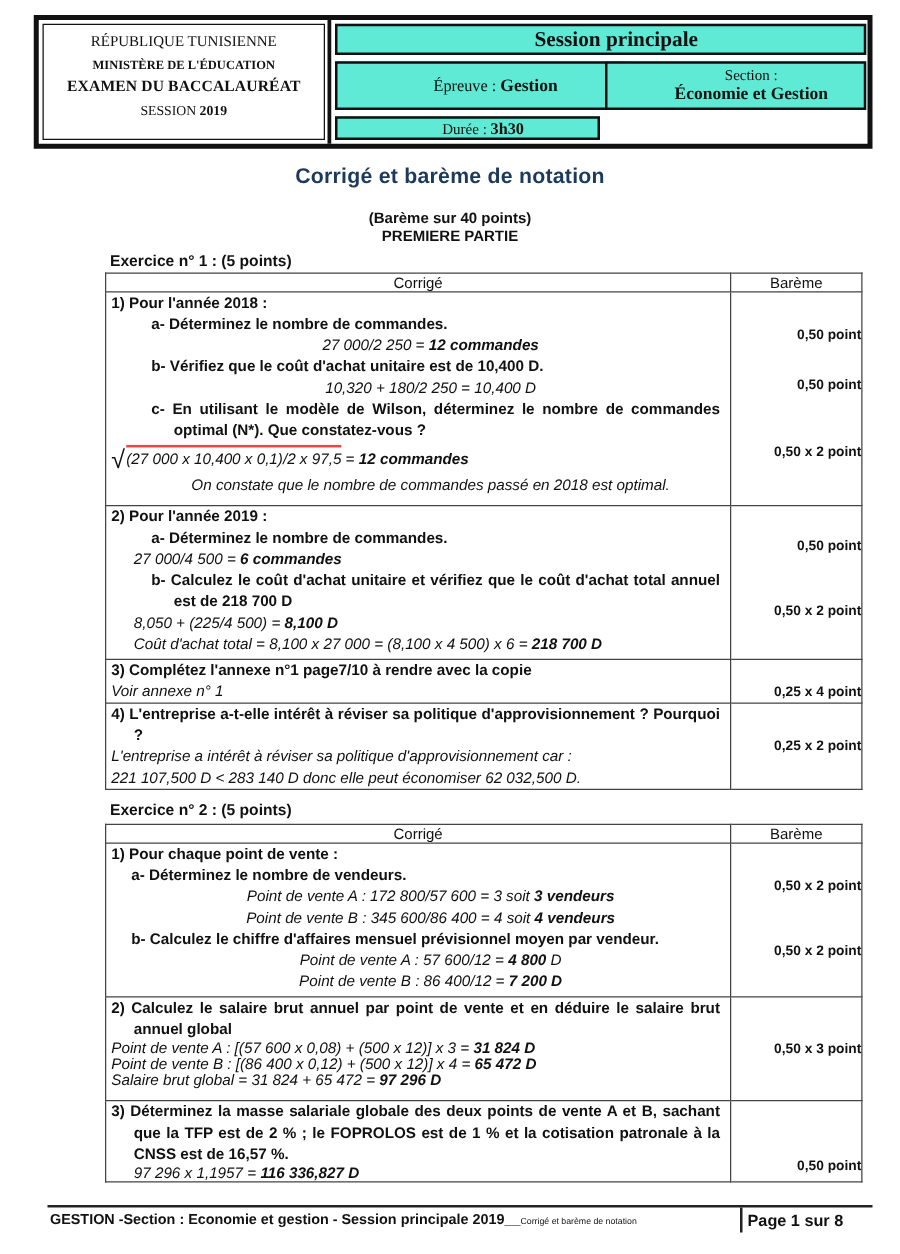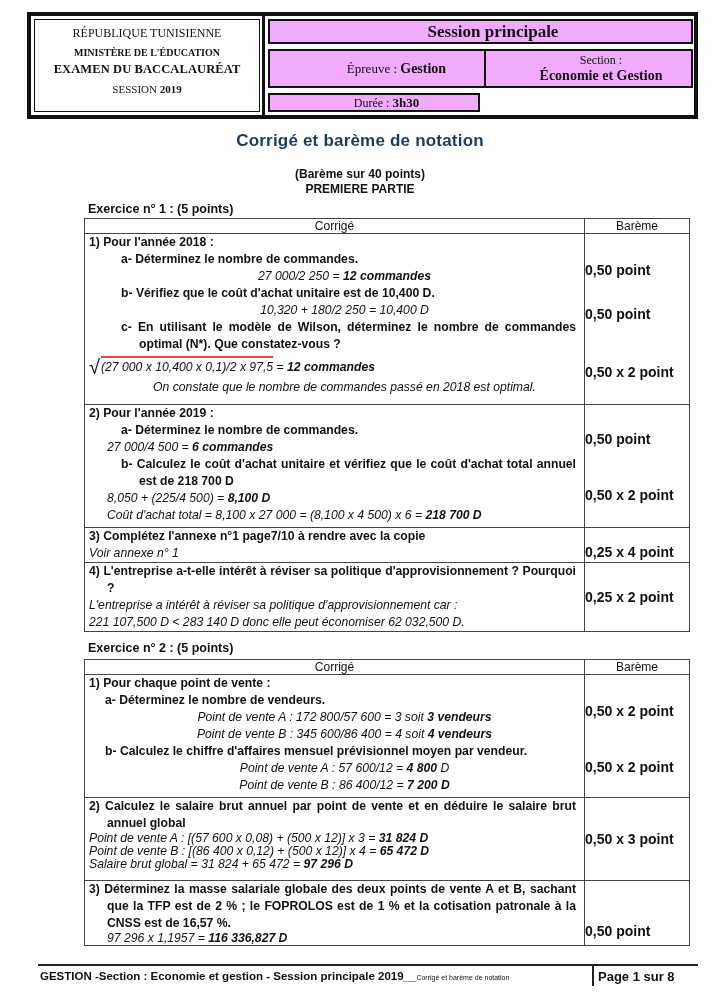--- a/index.html
+++ b/index.html
@@ -14,7 +14,7 @@
   .hdr-left .l4 { font-size: 11px; margin-top: 6px; }
   .hdr-left .l4 b { font-weight: bold; }
   .vsep { position: absolute; left: 231px; top: 0; width: 3px; height: 100%; background: #111; }
-  .cell { position: absolute; border: 2px solid #111; box-sizing: border-box; font-family: "Liberation Serif", serif; text-align: center; background: #f0abfc; padding-left: 25px; }
+  .cell { position: absolute; border: 2px solid #111; box-sizing: border-box; font-family: "Liberation Serif", serif; text-align: center; background: #5eead4; padding-left: 25px; }
   .c-session { left: 237px; top: 3px; width: 425px; height: 25px; font-size: 17px; font-weight: bold; line-height: 21px; }
   .c-epreuve { left: 237px; top: 33px; width: 232px; height: 39px; font-size: 13px; line-height: 35px; }
   .c-epreuve b { font-size: 14px; }

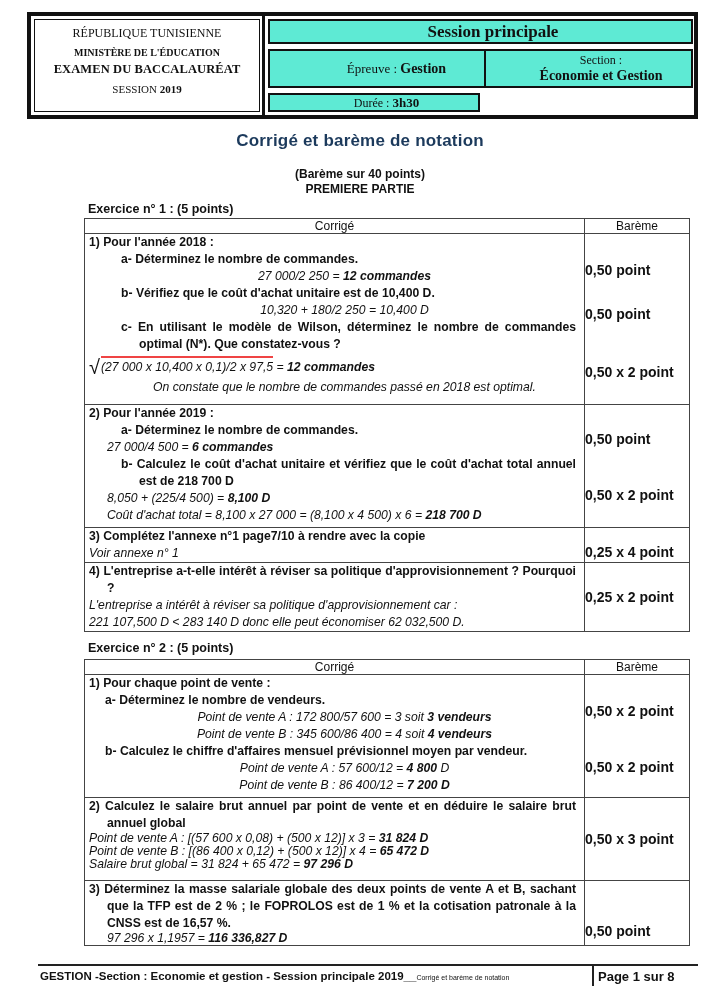--- a/index.html
+++ b/index.html
@@ -45,7 +45,7 @@
   .a.l { padding-left: 4px; }
   .a.m { padding-left: 20px; text-align: center; }
   .a b { font-weight: bold; }
-  .pt { font-size: 14px; font-weight: bold; text-align: left; }
+  .pt { font-size: 11px; font-weight: bold; text-align: right; }
   .justify { text-align: justify; text-align-last: justify; }
   .sqrt { display: inline-block; font-style: normal; font-size: 20px; line-height: 17px; vertical-align: -3px; margin-right: 1px; }
   .ovl { border-top: 2px solid #ef4444; display: inline-block; padding-top: 1px; }

